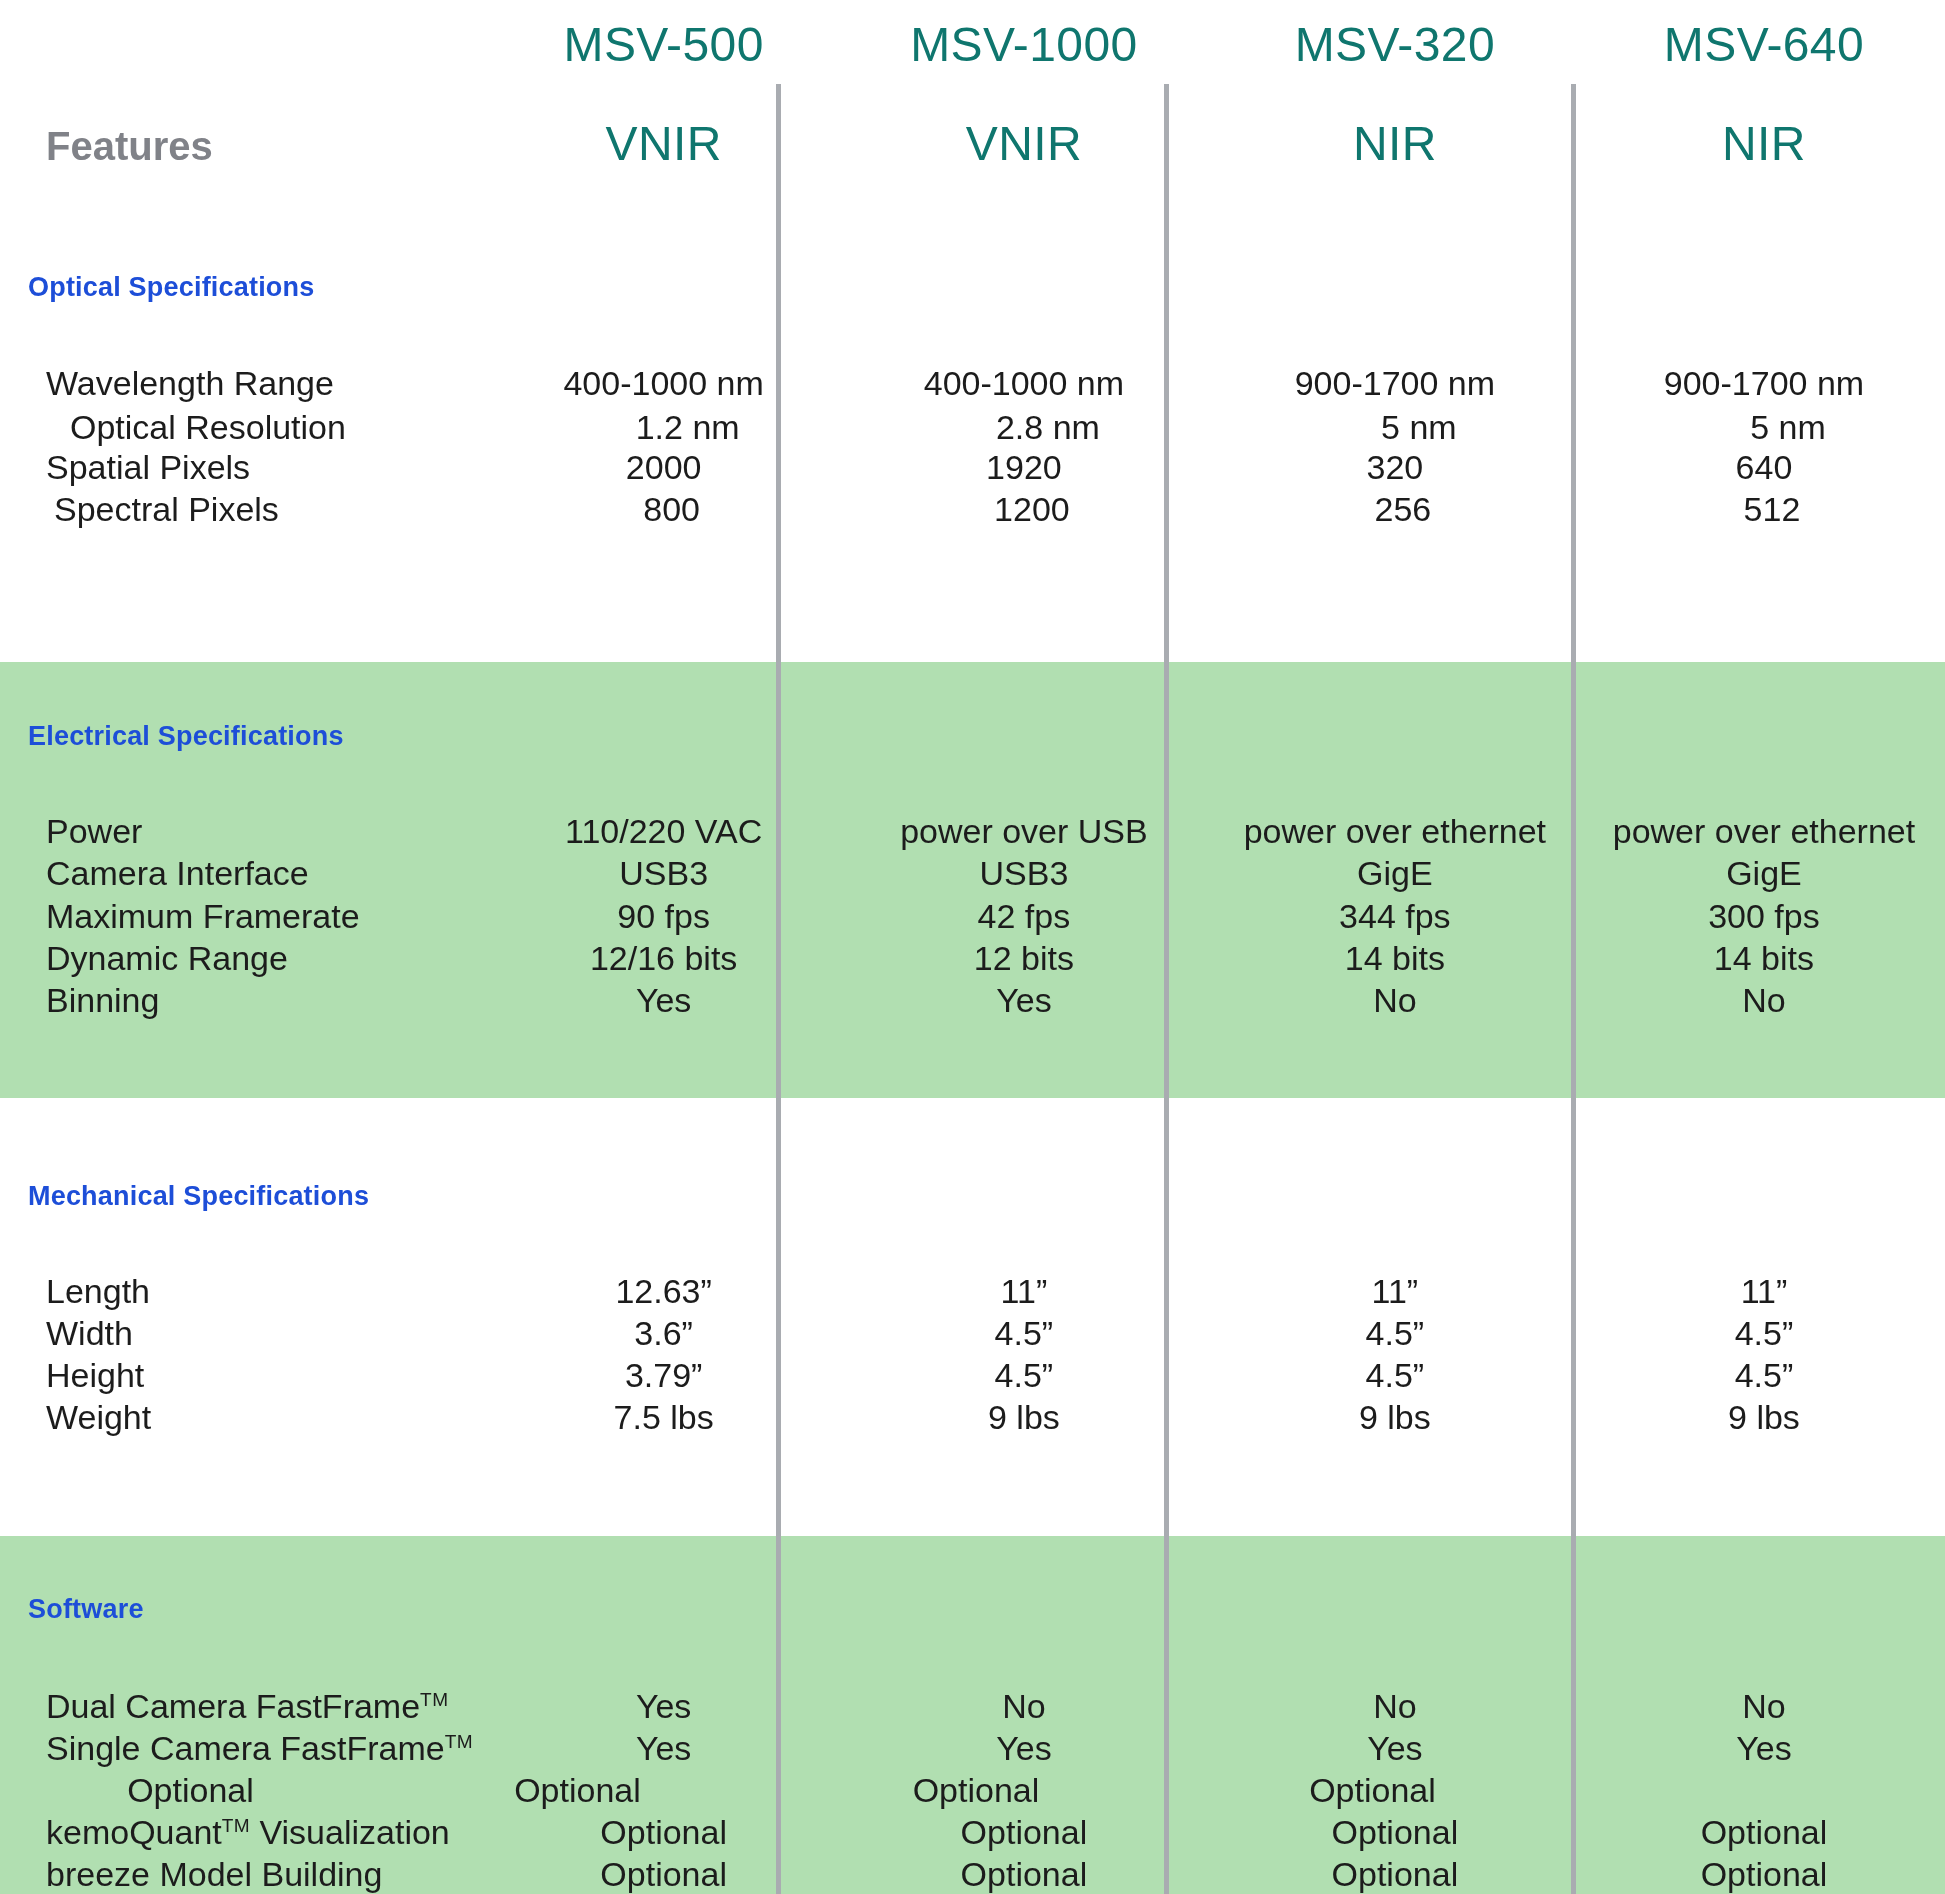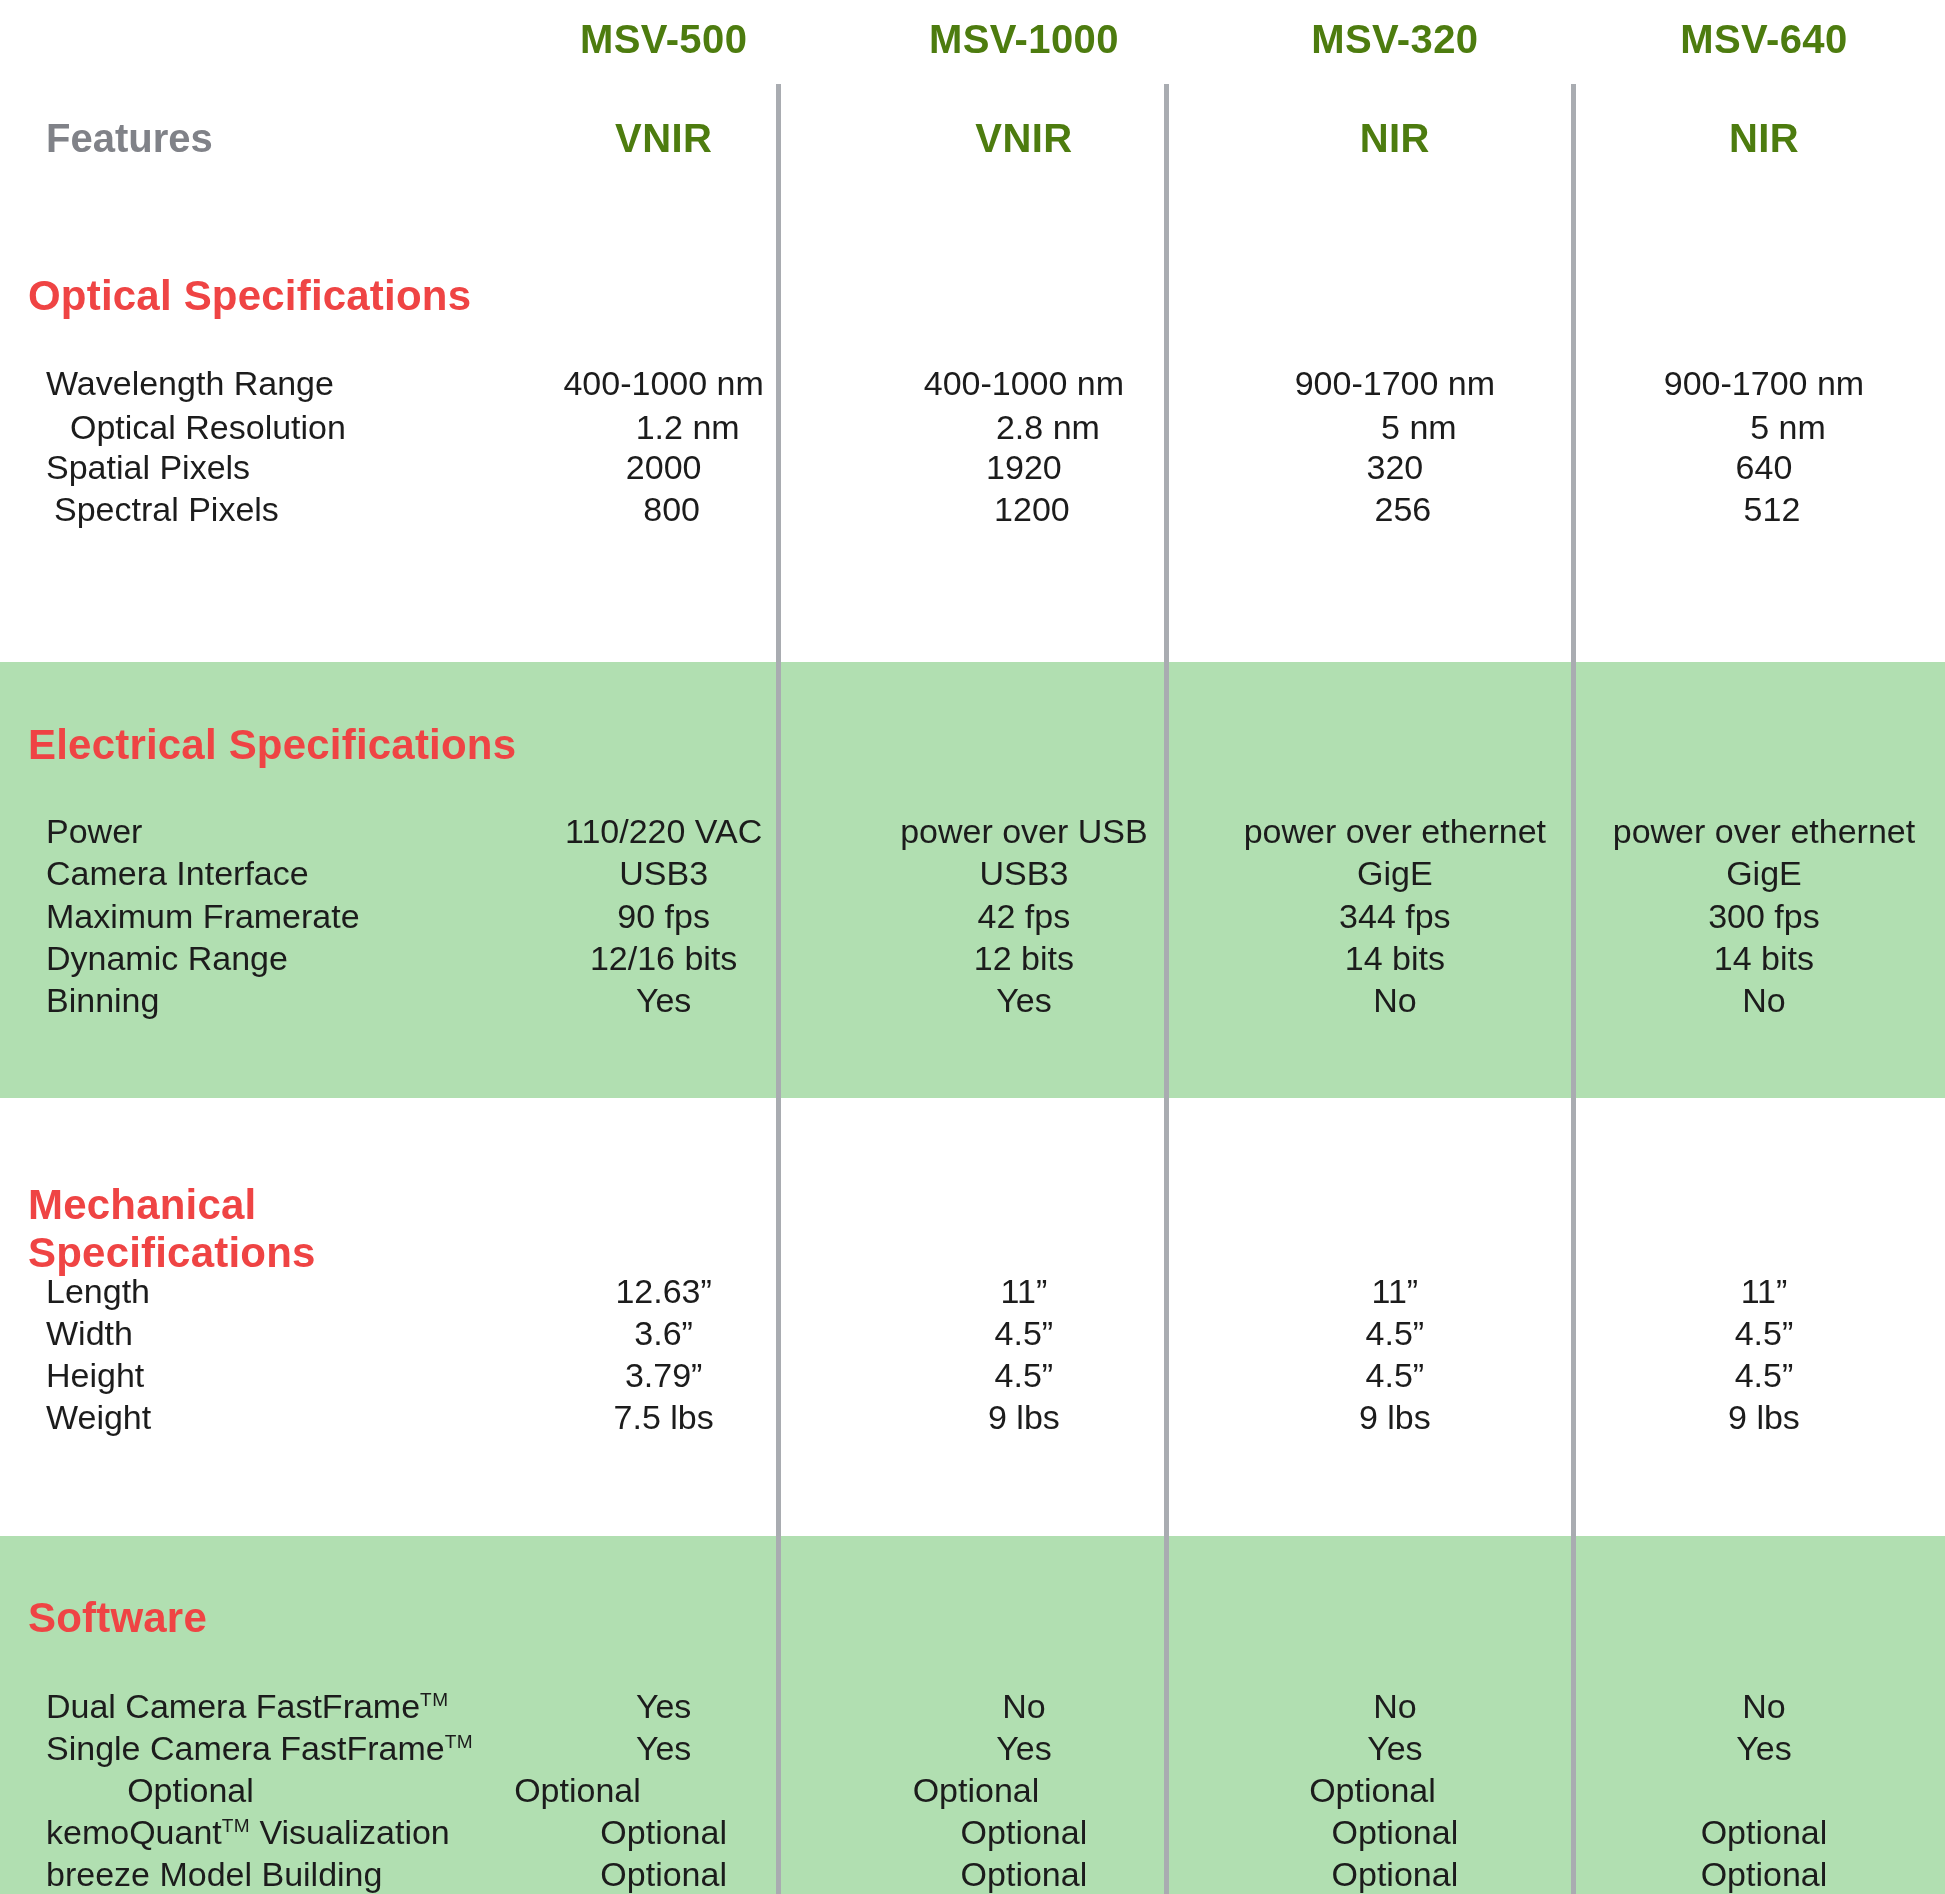--- a/index.html
+++ b/index.html
@@ -75,9 +75,9 @@
   
   .hdr-model,
   .hdr-band {
-    color: #4d7c0f;
-    font-weight: bold;
-    font-size: 40px;
+    color: #0f766e;
+    font-weight: normal;
+    font-size: 48px;
     letter-spacing: 0.4px;
   }
   .hdr-features {

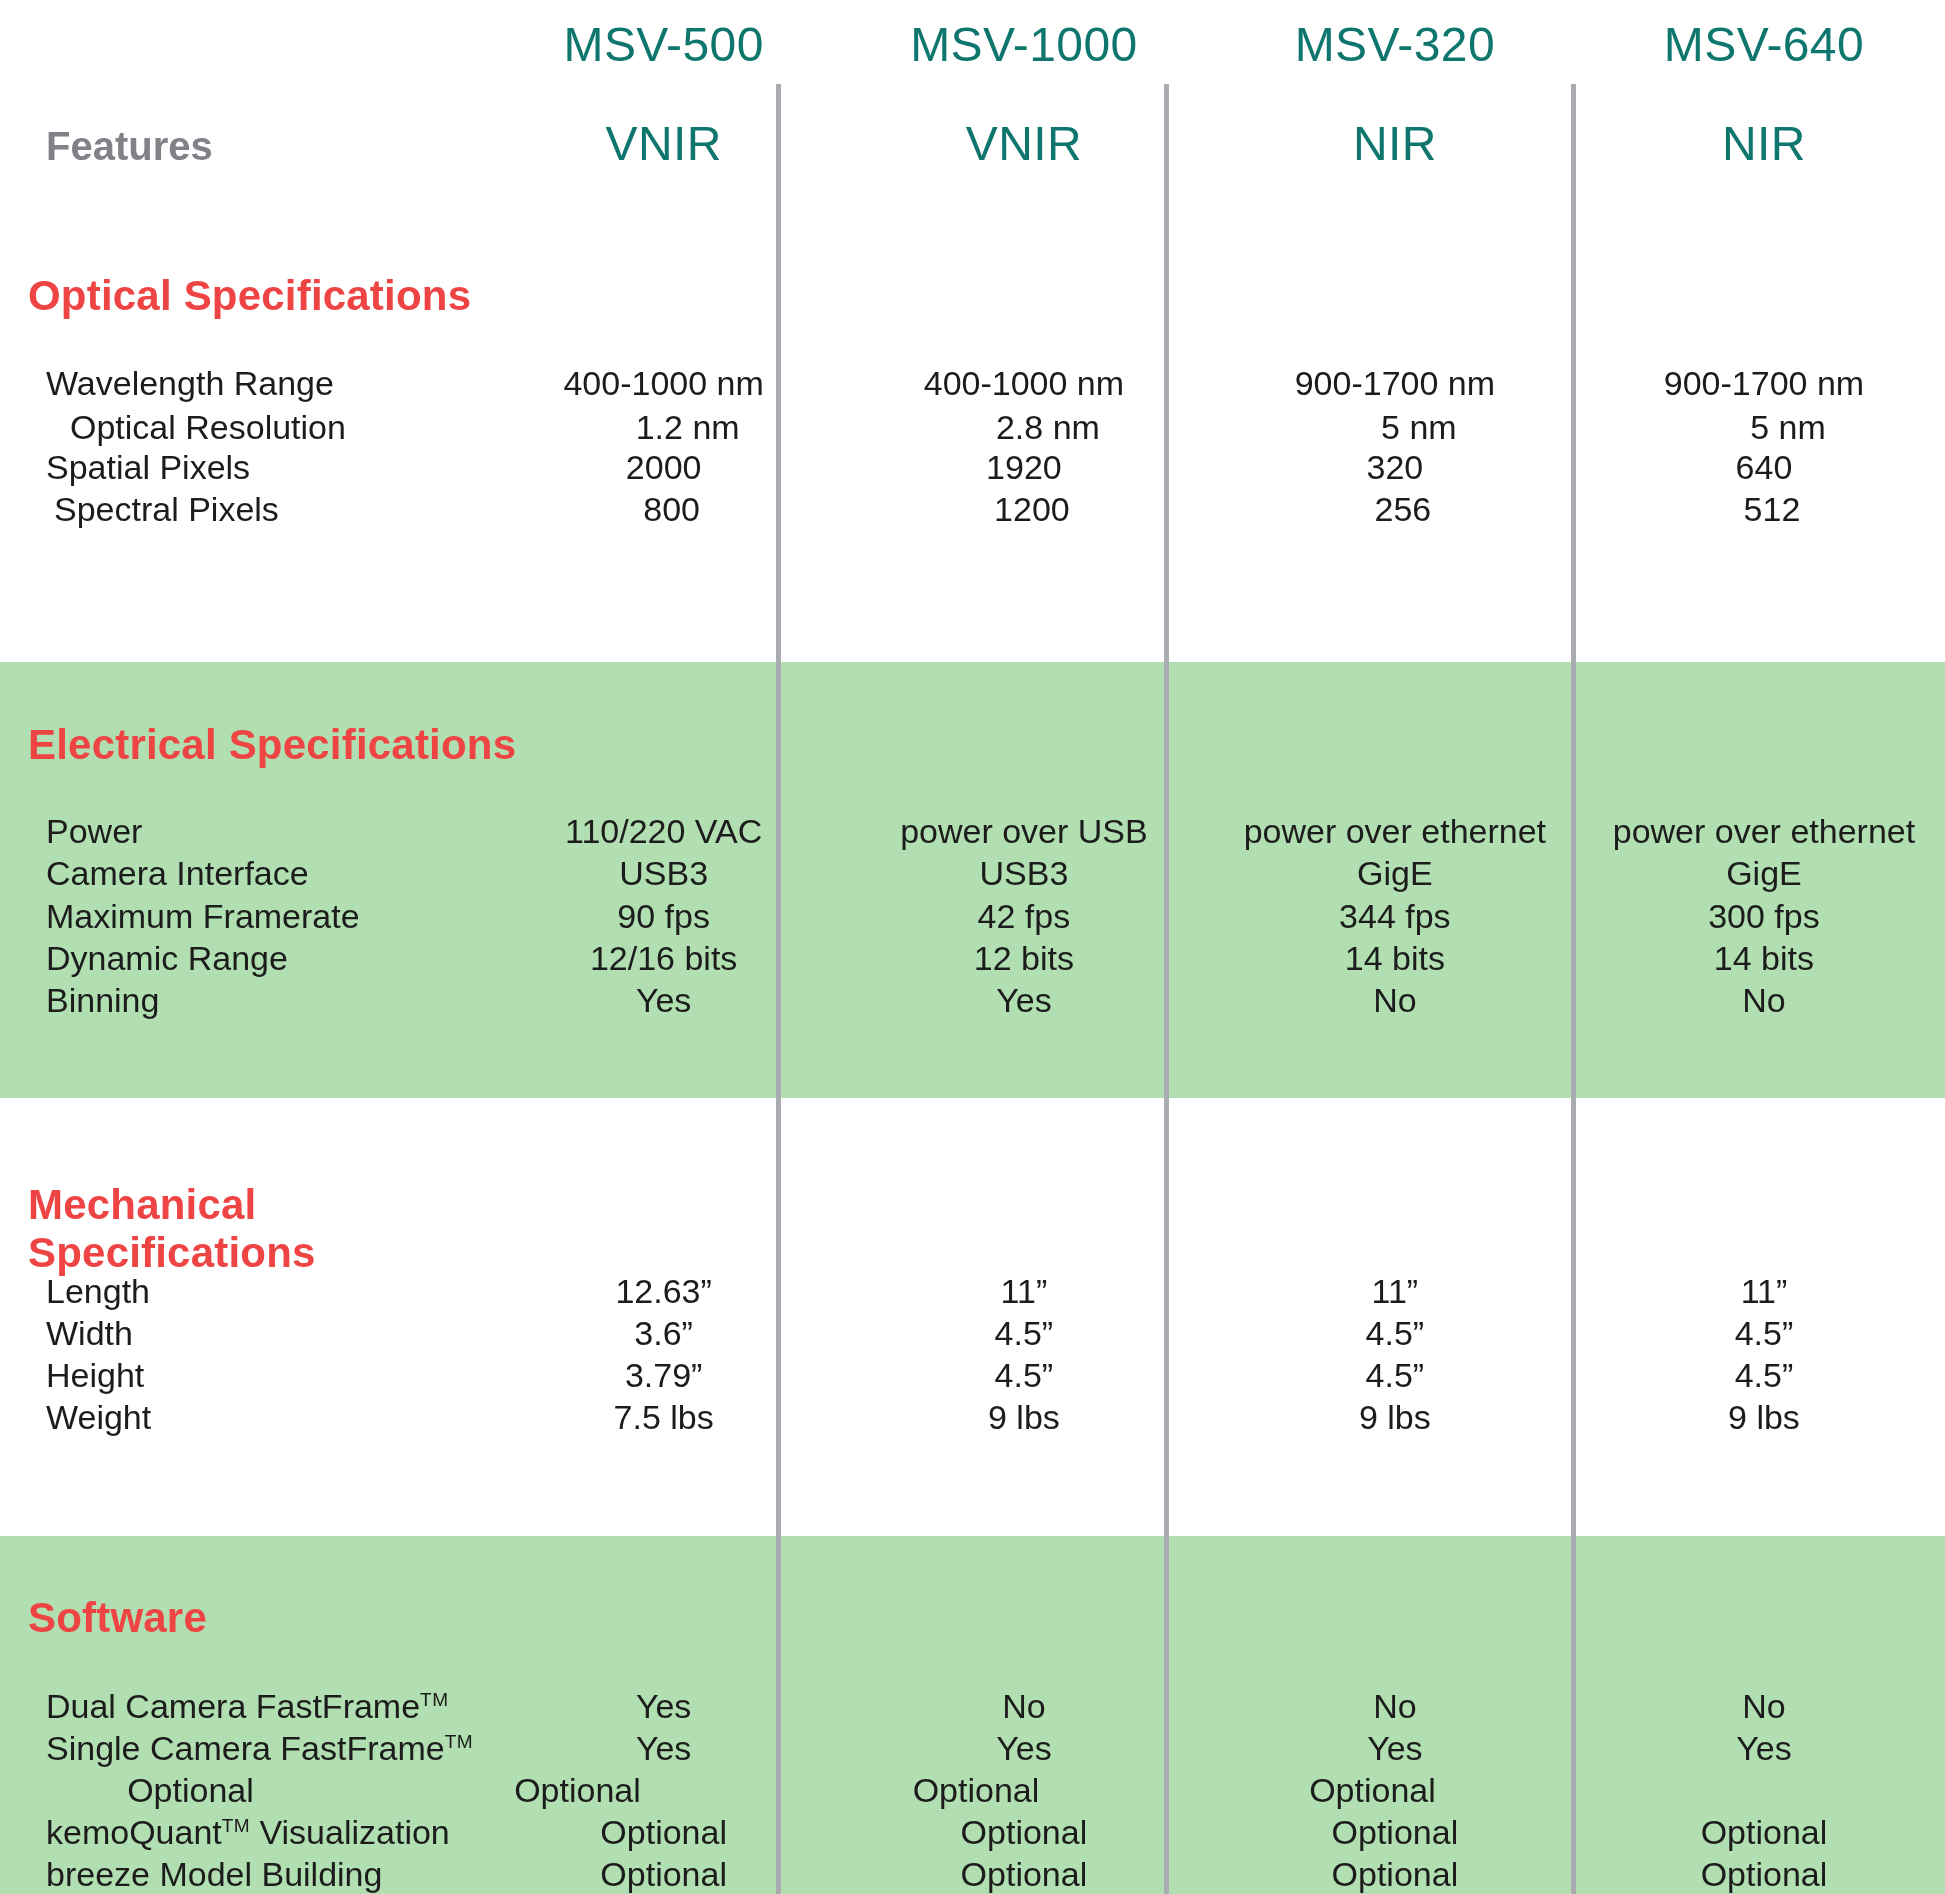--- a/index.html
+++ b/index.html
@@ -88,9 +88,9 @@
 
   
   .section-title {
-    color: #ef4444;
+    color: #1d4ed8;
     font-weight: bold;
-    font-size: 42px;
+    font-size: 27px;
     letter-spacing: 0.2px;
     padding-left: 28px;
   }

